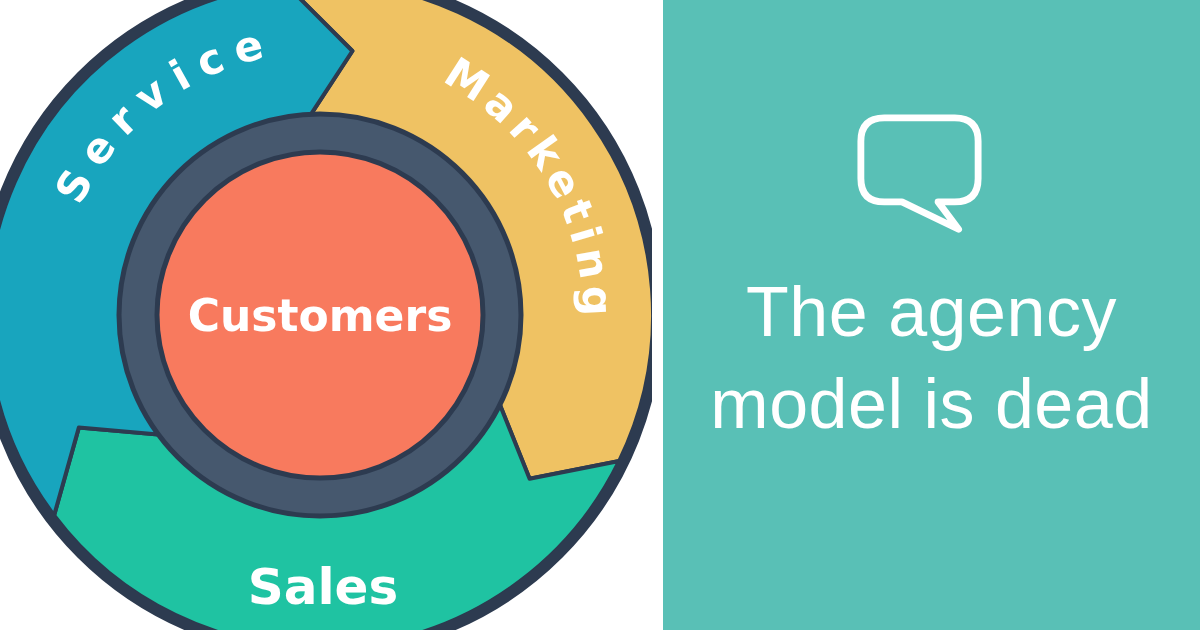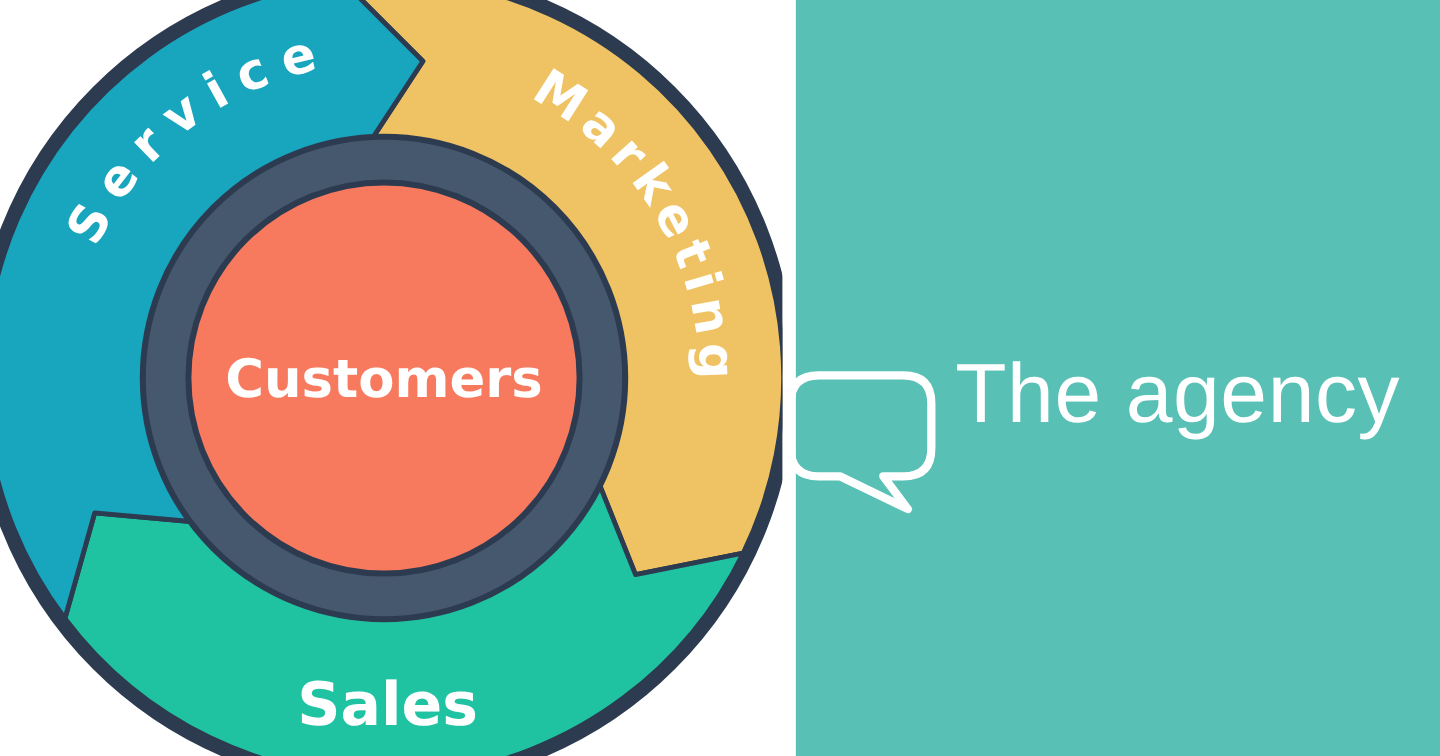--- a/index.html
+++ b/index.html
@@ -13,7 +13,7 @@
   }
   .left svg{position:absolute;left:0;top:0;display:block;}
   .right{
-    flex:1;height:630px;display:flex;flex-direction:row;align-items:center;
+    flex:1;height:630px;display:flex;flex-direction:column;align-items:center;
     background:#59c0b6;
   }
   .bubble{

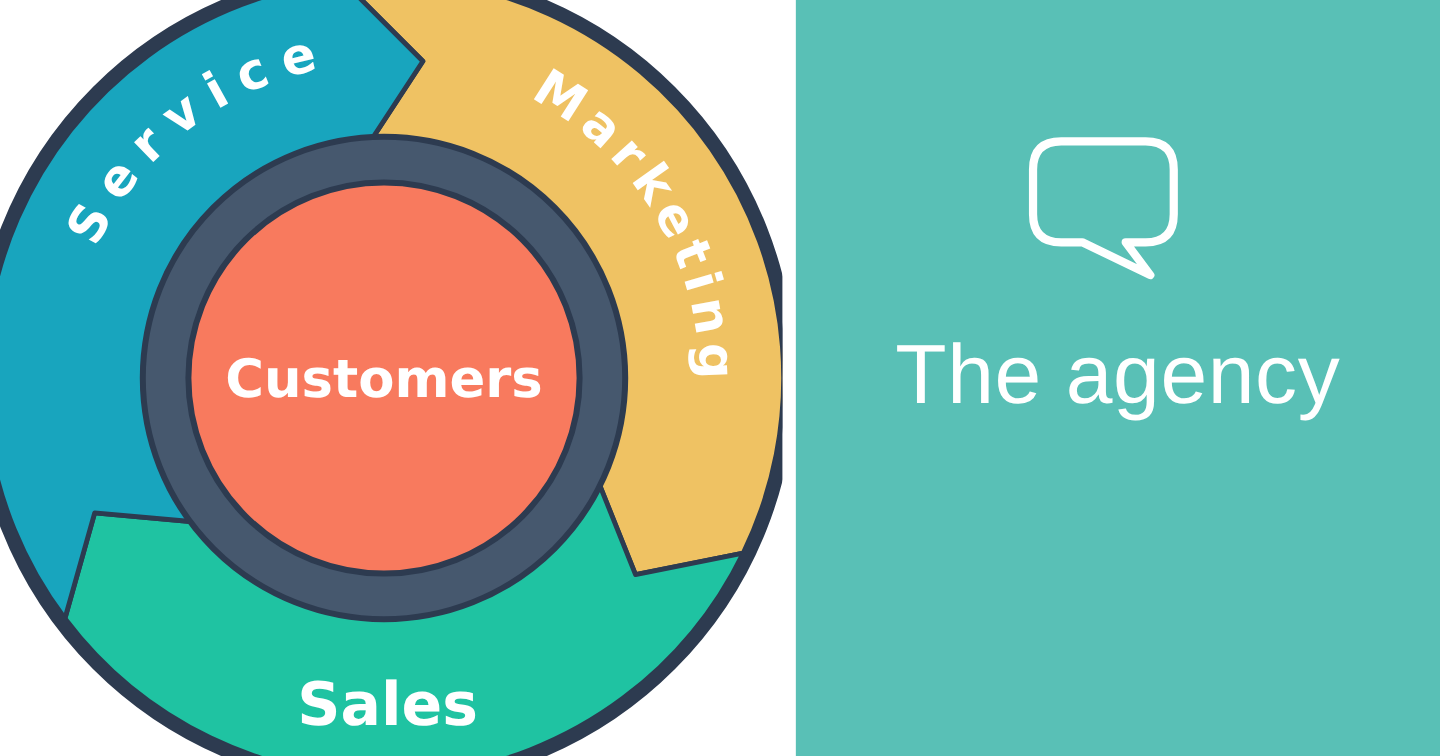--- a/index.html
+++ b/index.html
@@ -80,6 +80,7 @@
   </svg>
   <div class="headline">
     <div>The agency</div>
+    <div>model is dead</div>
   </div>
 </div>
 

